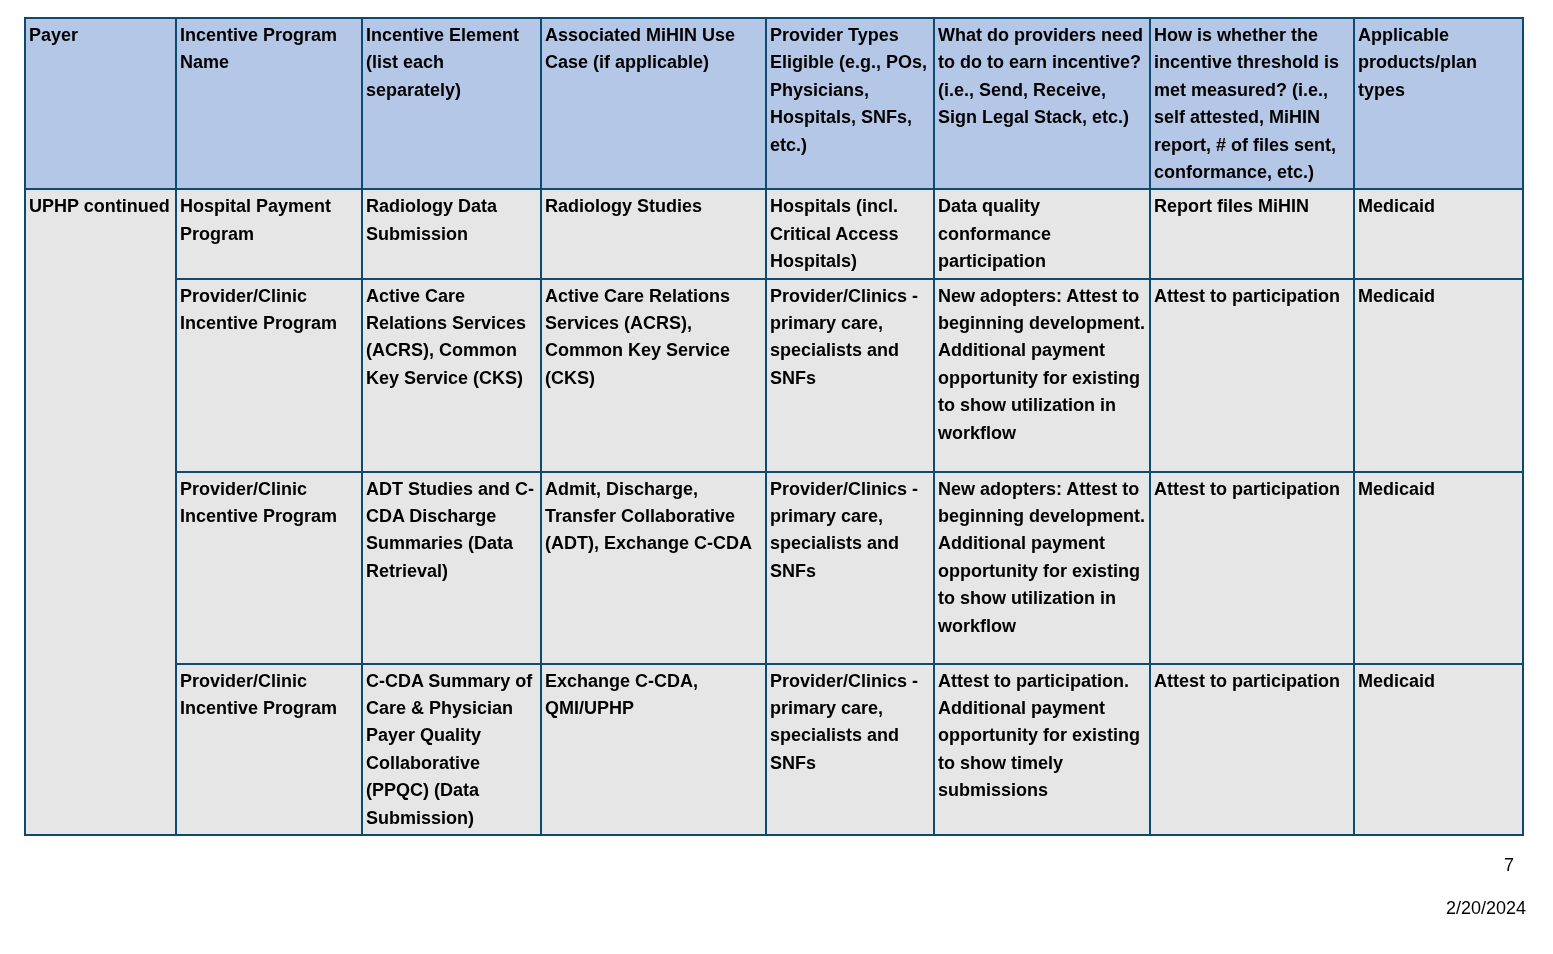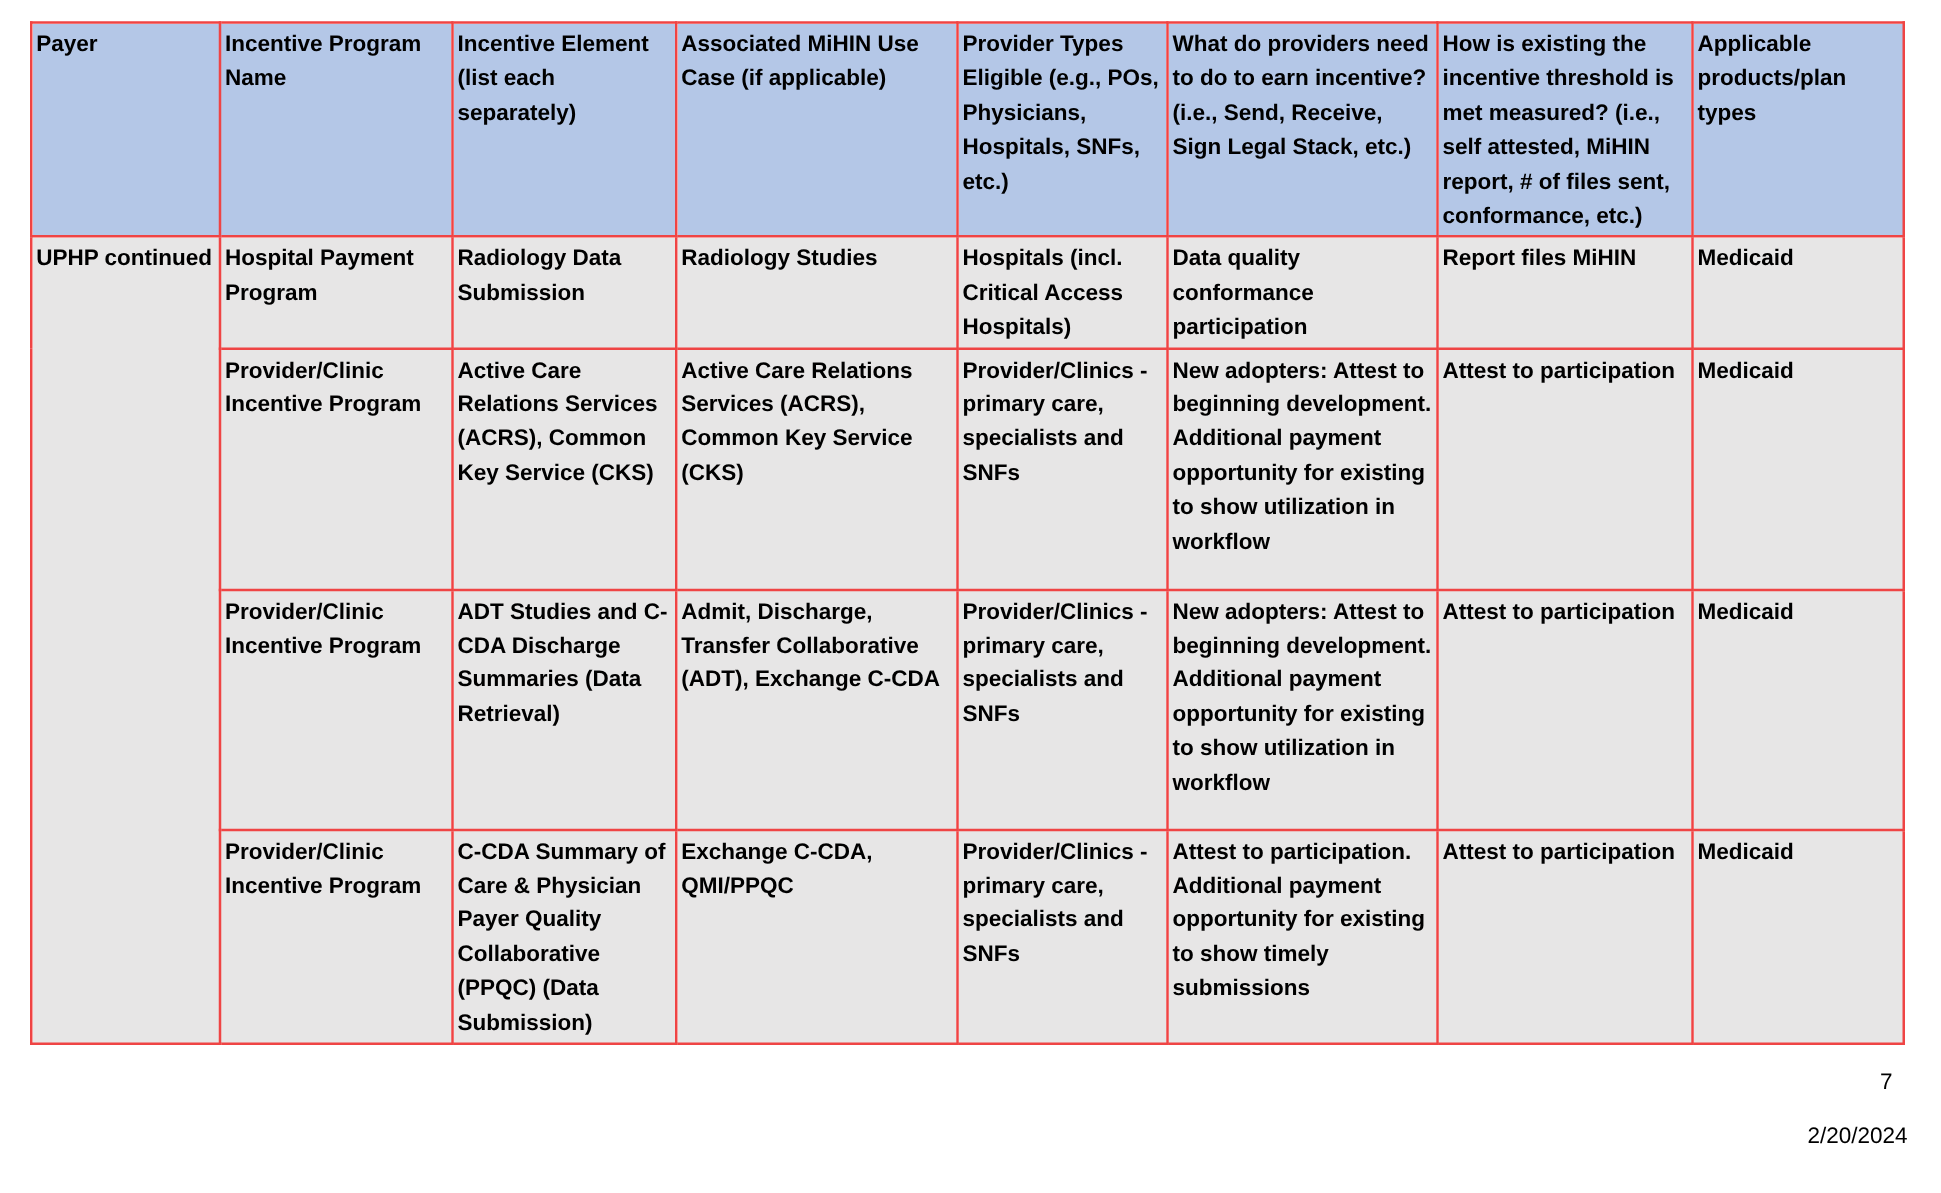--- a/index.html
+++ b/index.html
@@ -11,7 +11,7 @@
     width: 1498px;
   }
   table.grid th, table.grid td {
-    border: 2px solid #ef4444;
+    border: 2px solid #0c4a6e;
     vertical-align: top; text-align: left;
     padding: 3px 3px 2px 3px;
     font-size: 18px; line-height: 27.4px;

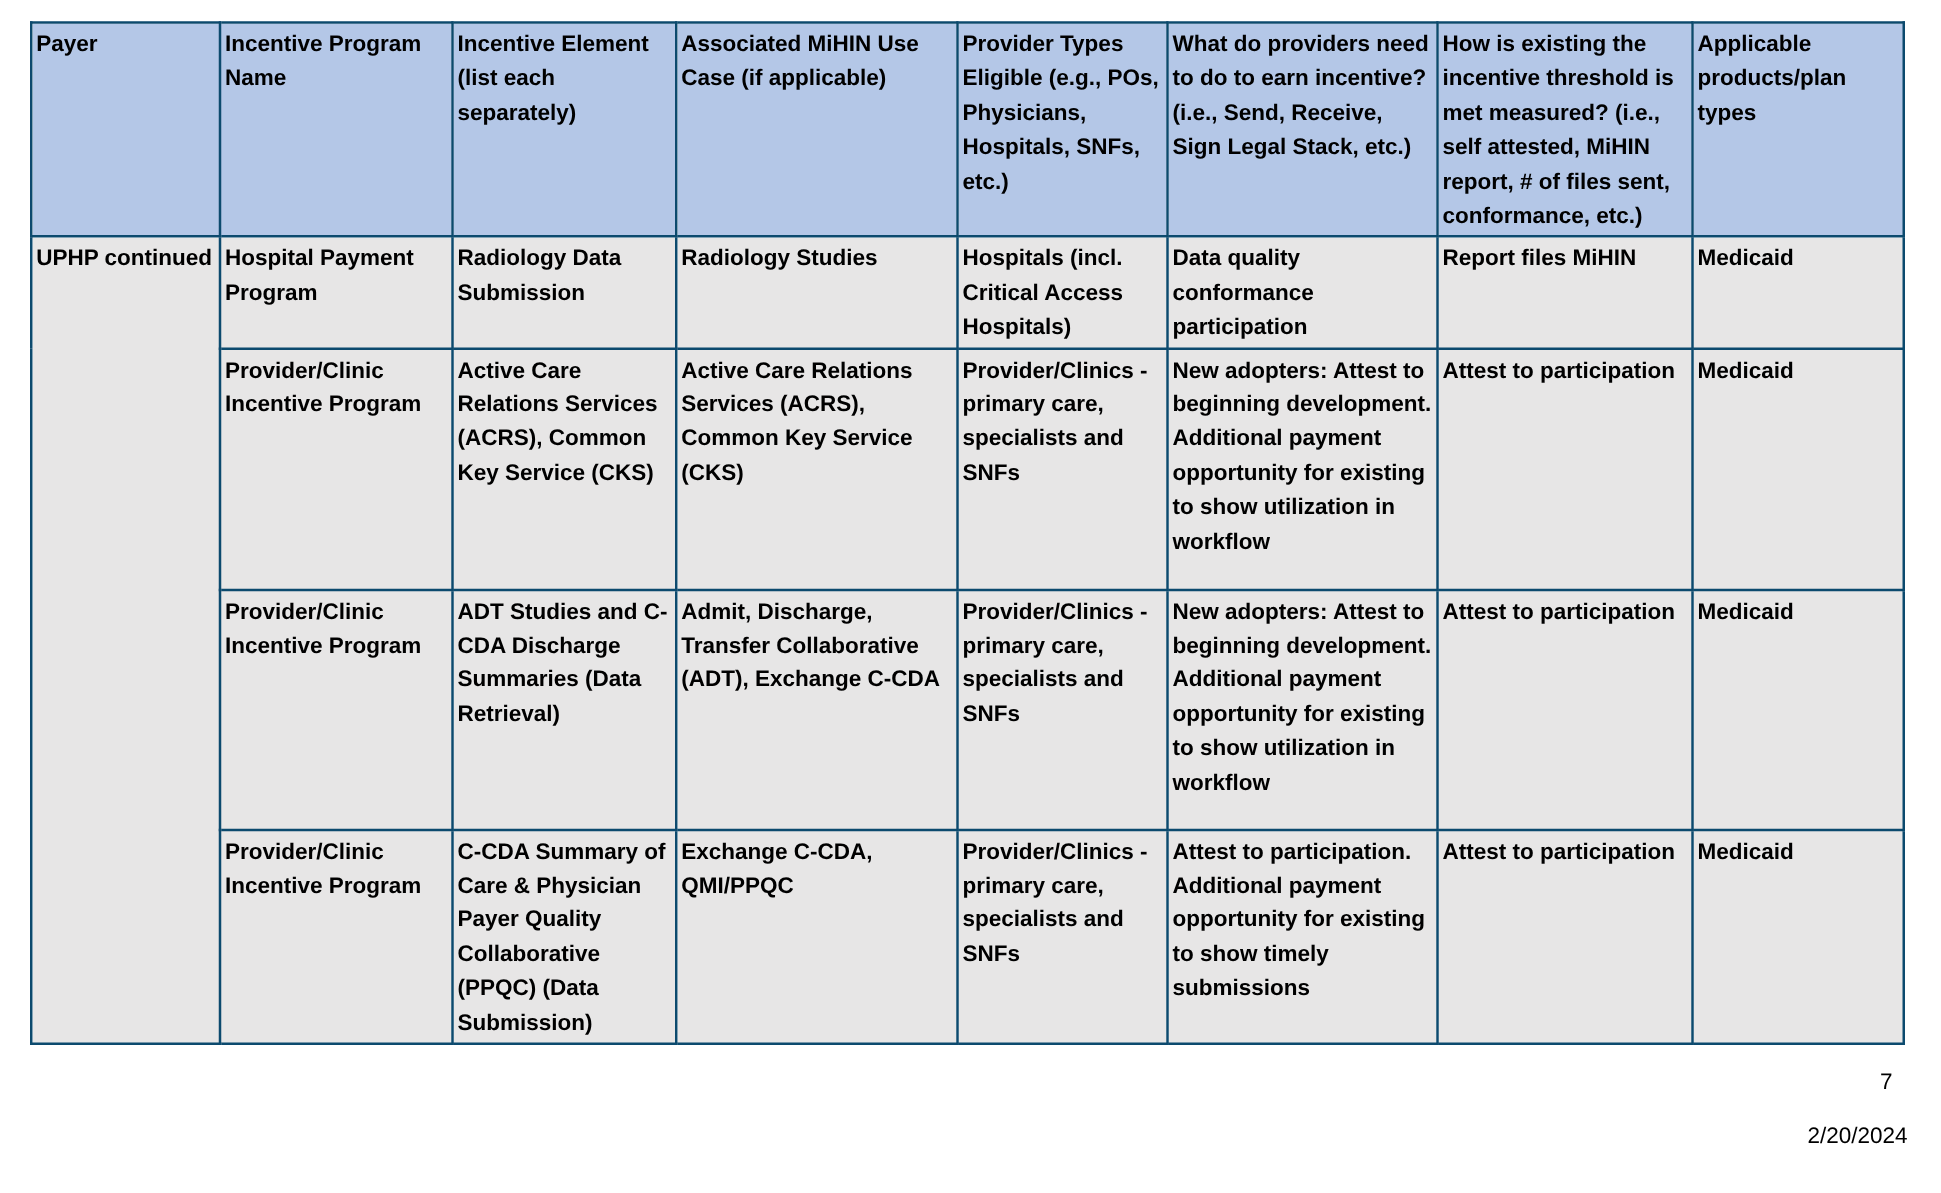--- a/index.html
+++ b/index.html
@@ -50,7 +50,7 @@
       <th>Associated MiHIN Use Case (if applicable)</th>
       <th>Provider Types Eligible (e.g., POs, Physicians, Hospitals, SNFs, etc.)</th>
       <th>What do providers need to do to earn incentive? (i.e., Send, Receive, Sign Legal Stack, etc.)</th>
-      <th>How is existing the incentive threshold is met measured? (i.e., self attested, MiHIN report, # of files sent, conformance, etc.)</th>
+      <th>How is whether the incentive threshold is met measured? (i.e., self attested, MiHIN report, # of files sent, conformance, etc.)</th>
       <th>Applicable products/plan types</th>
     </tr>
   </thead>

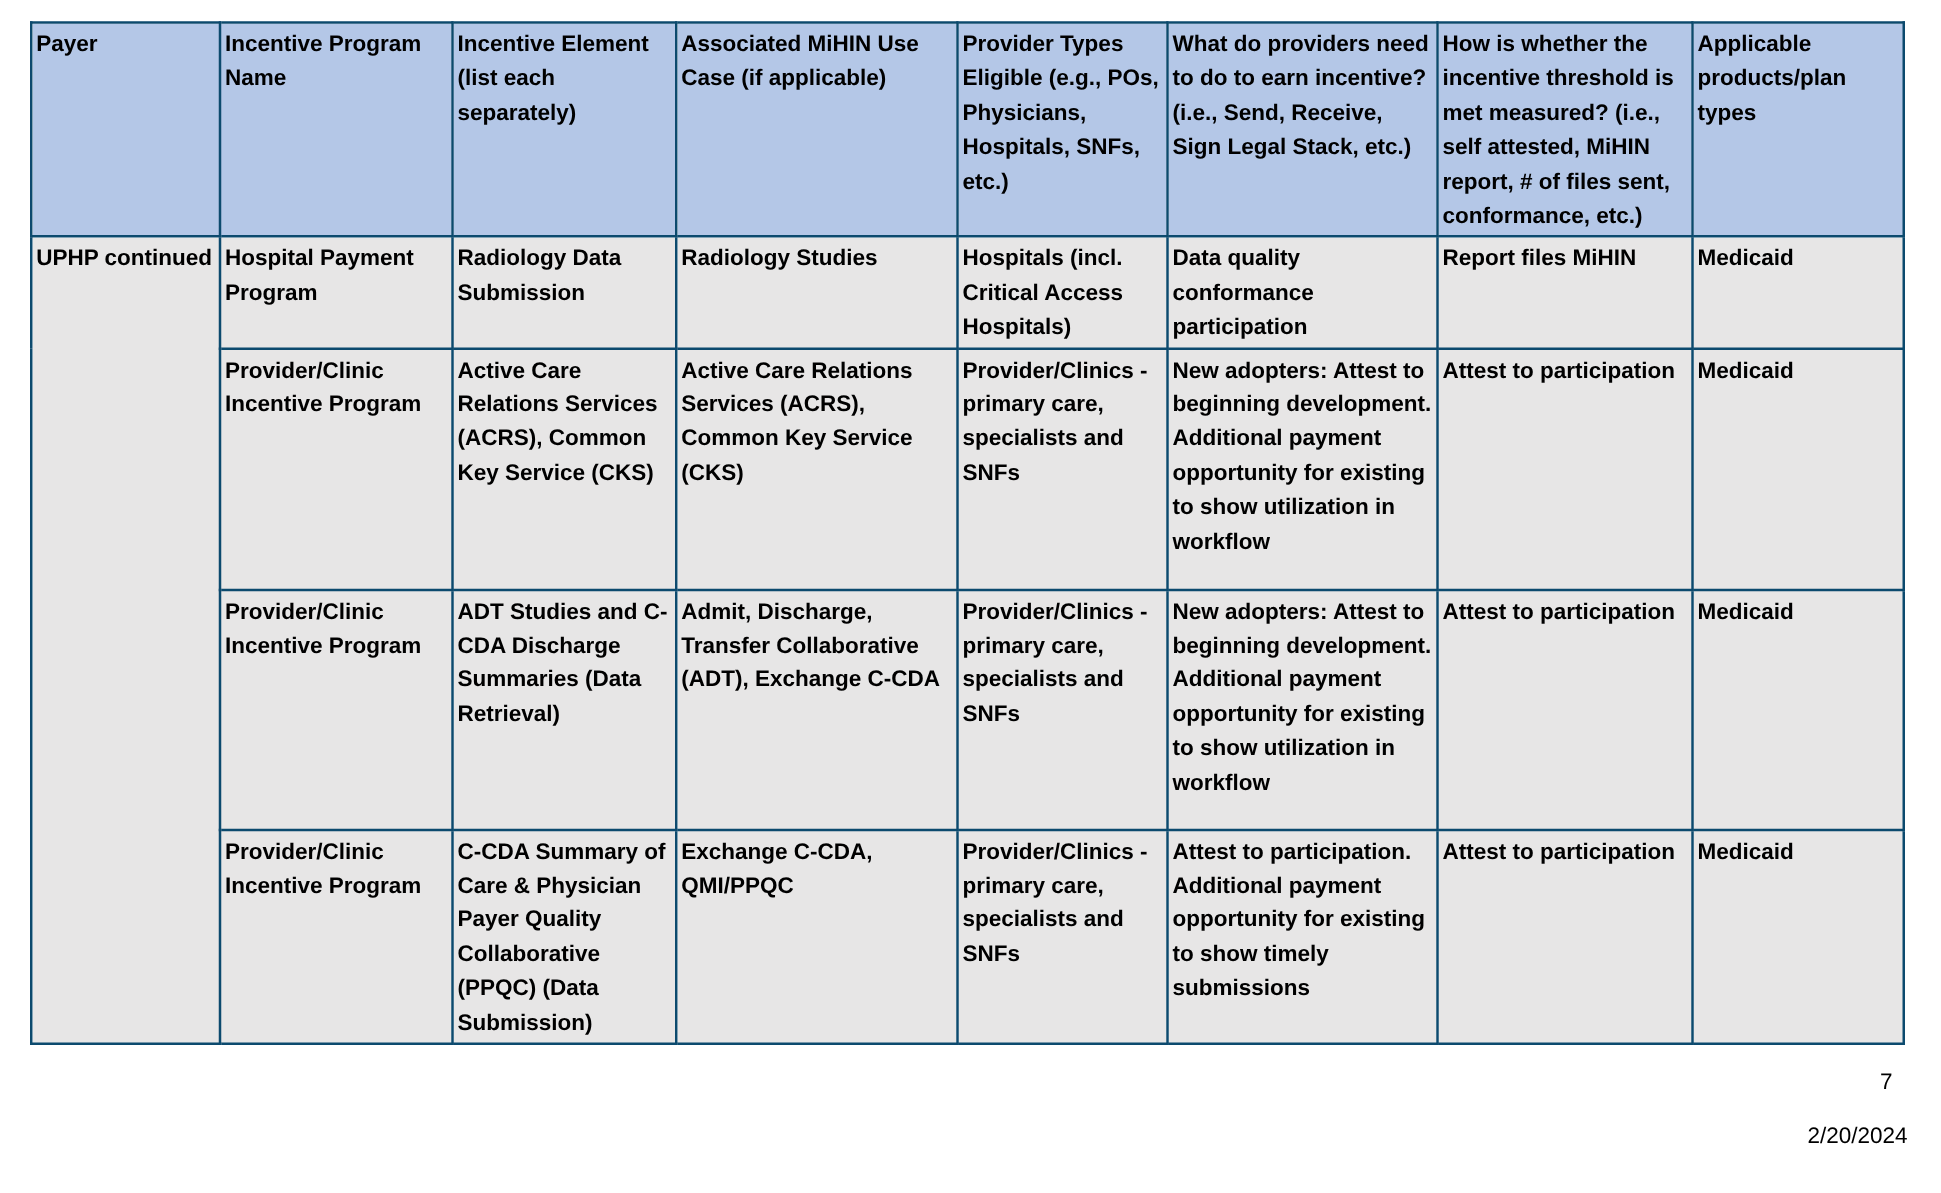--- a/index.html
+++ b/index.html
@@ -86,7 +86,7 @@
     <tr class="r4">
       <td>Provider/Clinic Incentive Program</td>
       <td>C-CDA Summary of Care &amp; Physician Payer Quality Collaborative (PPQC) (Data Submission)</td>
-      <td>Exchange C-CDA, QMI/PPQC</td>
+      <td>Exchange C-CDA, QMI/UPHP</td>
       <td>Provider/Clinics - primary care, specialists and SNFs</td>
       <td>Attest to participation. Additional payment opportunity for existing to show timely submissions</td>
       <td>Attest to participation</td>

